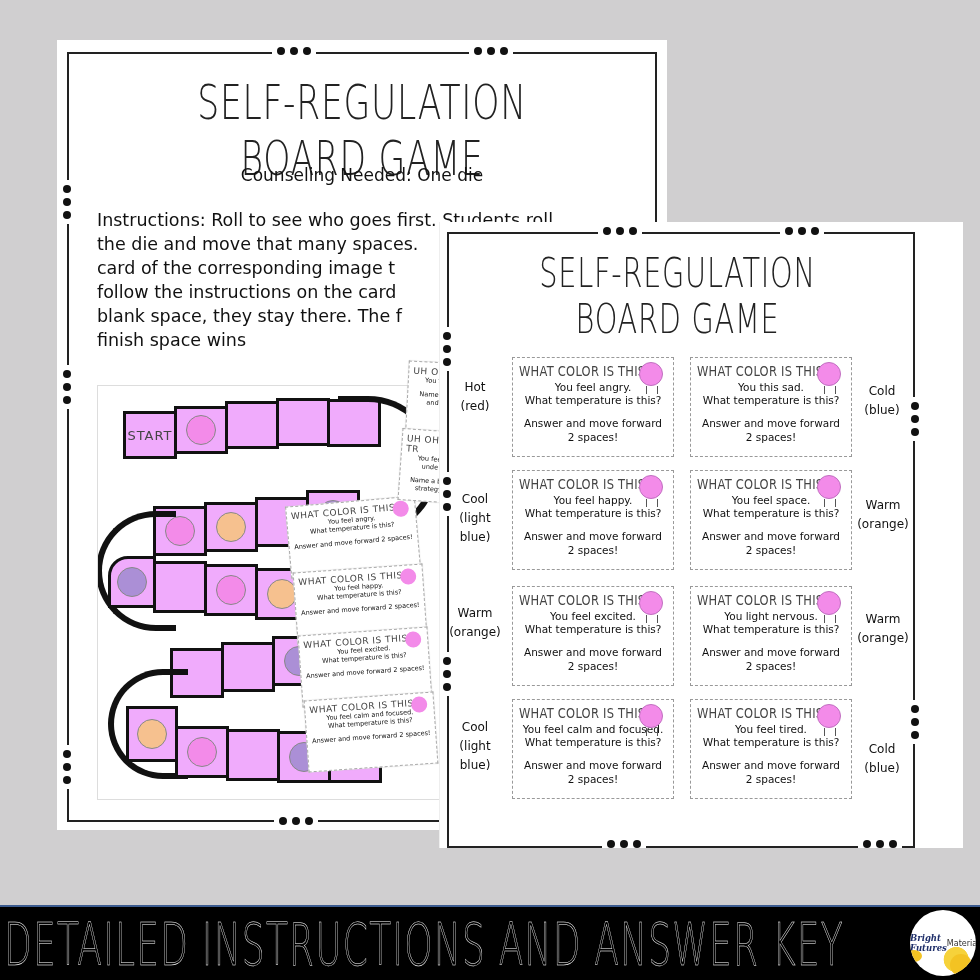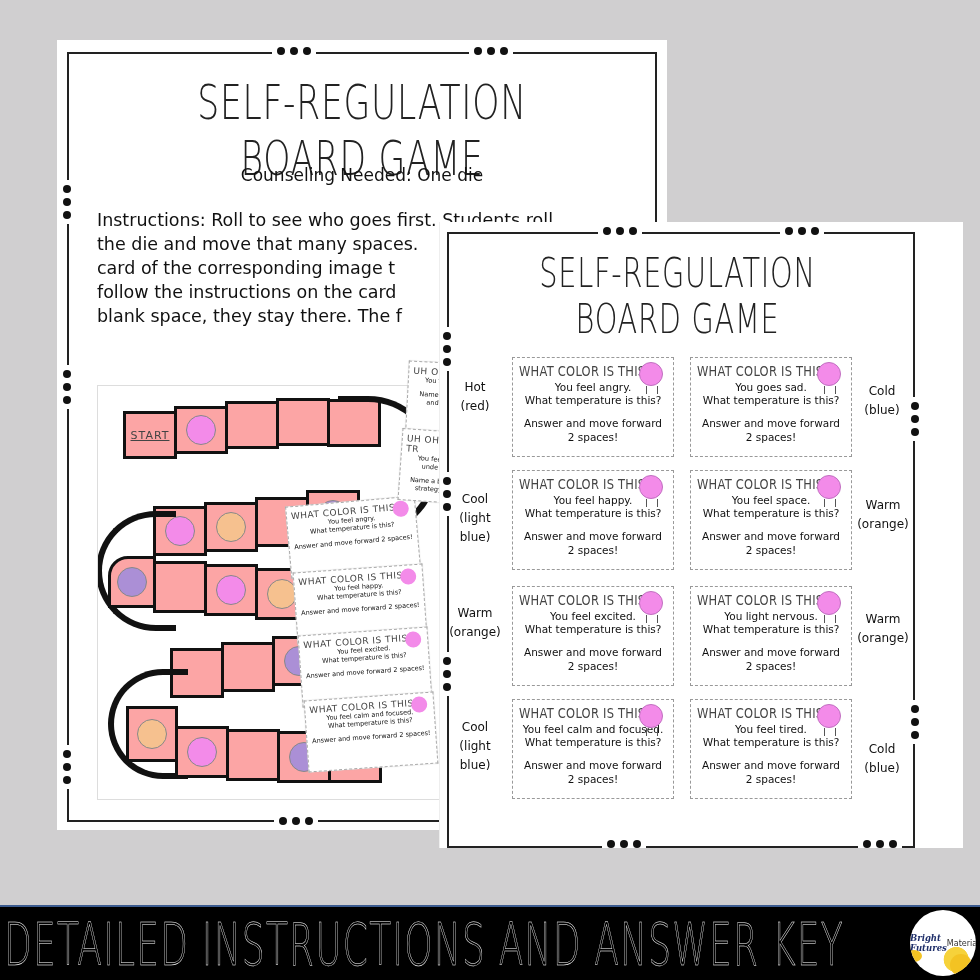--- a/index.html
+++ b/index.html
@@ -107,6 +107,7 @@
     <div>card of the corresponding image t</div>
     <div>follow the instructions on the card</div>
     <div>blank space, they stay there. The f</div>
+    <div>finish space wins</div>
   </div>
 
   <div id="board">

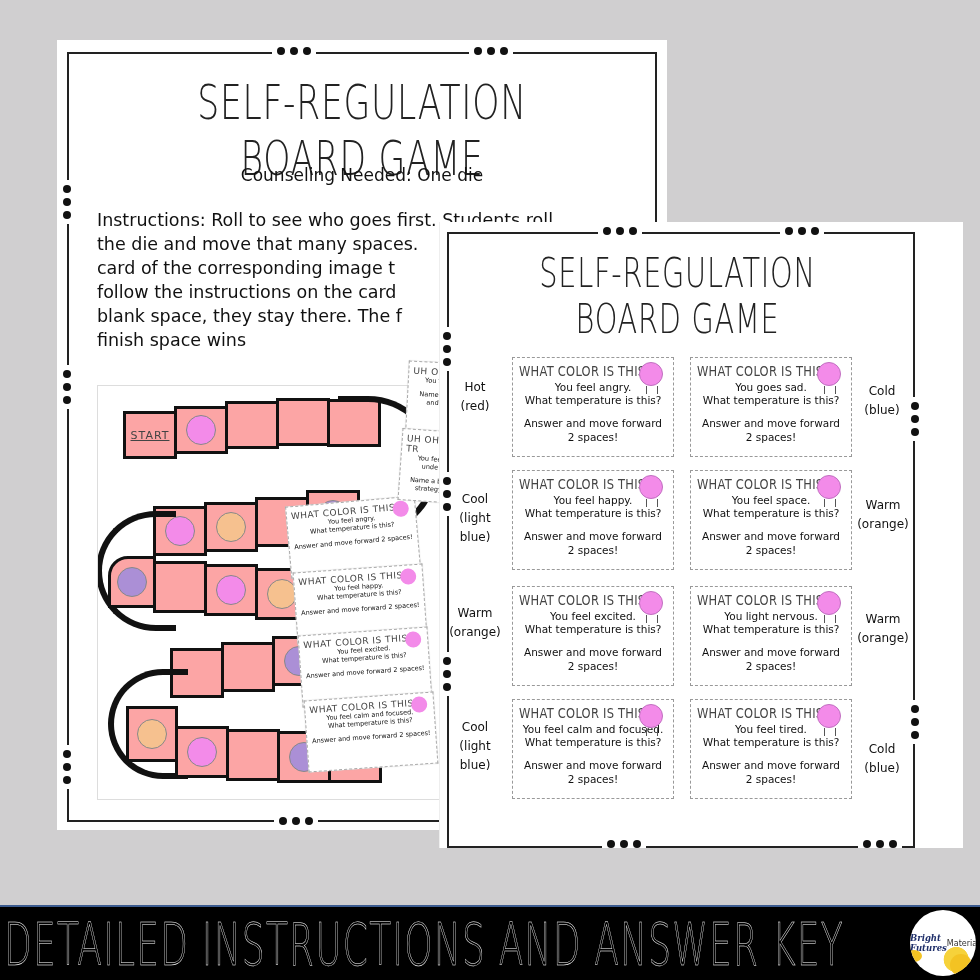--- a/index.html
+++ b/index.html
@@ -305,7 +305,7 @@
     <div class="c-q">WHAT COLOR IS THIS?</div>
       <span class="c-token"></span>
       <span class="c-legs"></span>
-    <div class="c-feel">You goes sad.</div>
+    <div class="c-feel">You this sad.</div>
       <div class="c-prompt">What temperature is this?</div>
       <div class="c-action">Answer and move forward 2 spaces!</div>
   </div>

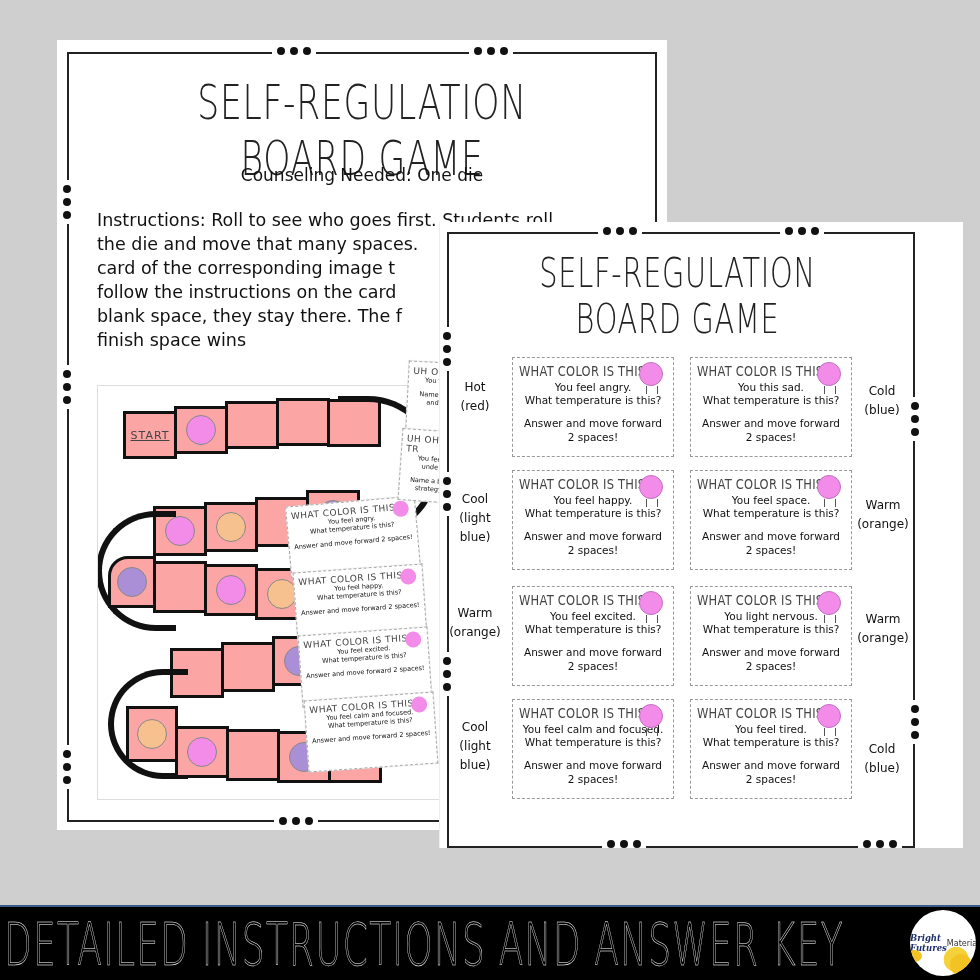--- a/index.html
+++ b/index.html
@@ -28,7 +28,7 @@
 
   
   #board { position: absolute; left: 40px; top: 345px; width: 500px; height: 415px; border: 1px solid #ddd; background: #fff; overflow: hidden; }
-  .cell { position: absolute; border: 3px solid #111; background: #fca5a5; display: flex; align-items: center; justify-content: center; font-size: 11px; color: #444; letter-spacing: 1px; text-decoration: underline; }
+  .cell { position: absolute; border: 3px solid #111; background: #f0abfc; display: flex; align-items: center; justify-content: center; font-size: 13px; color: #444; letter-spacing: 1px; }
   .token { width: 30px; height: 30px; border-radius: 50%; border: 1px solid #888; }
   .pink { background: #f38be9; }
   .orange { background: #f6c18f; }

